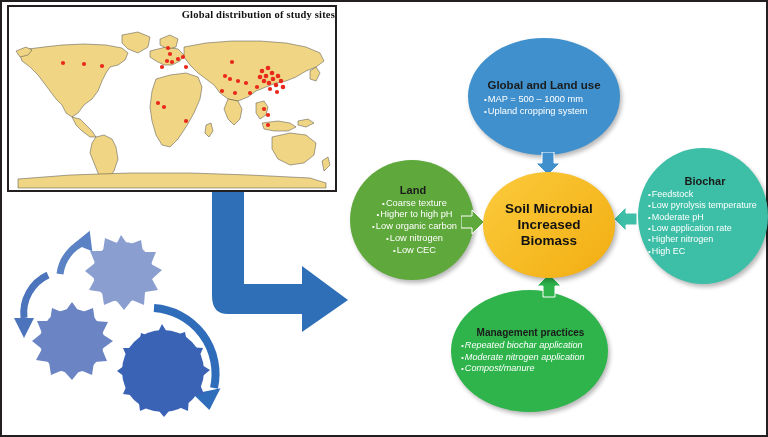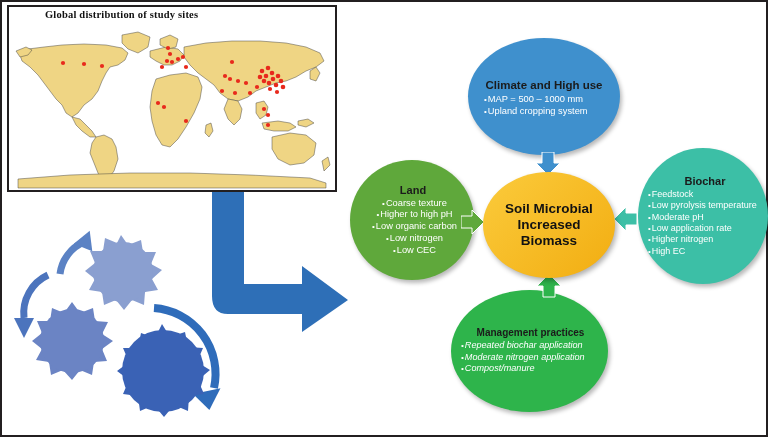--- a/index.html
+++ b/index.html
@@ -11,9 +11,9 @@
   
   #map-panel{position:absolute;left:5px;top:3px;width:330px;height:187px;
              border:2px solid #231f20;background:#ffffff;box-sizing:border-box;}
-  #map-title{position:absolute;left:0;top:2px;width:100%;text-align:left;
+  #map-title{position:absolute;left:0;top:2px;width:100%;text-align:right;
              font-family:"Liberation Serif", serif;font-weight:bold;font-size:10.5px;
-             color:#111;letter-spacing:.2px;padding-left:36px;}
+             color:#111;letter-spacing:.2px;}
   #map-svg{position:absolute;left:1px;top:14px;}
 
   

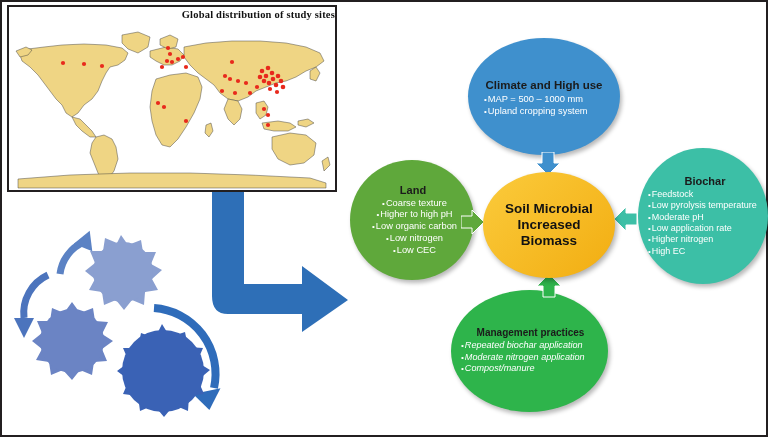--- a/index.html
+++ b/index.html
@@ -222,7 +222,7 @@
   </svg>
 
   <div class="node" id="node-climate">
-    <div class="node-title">Climate and High use</div>
+    <div class="node-title">Global and Land use</div>
     <ul>
       <li>MAP = 500 – 1000 mm</li>
       <li>Upland cropping system</li>

